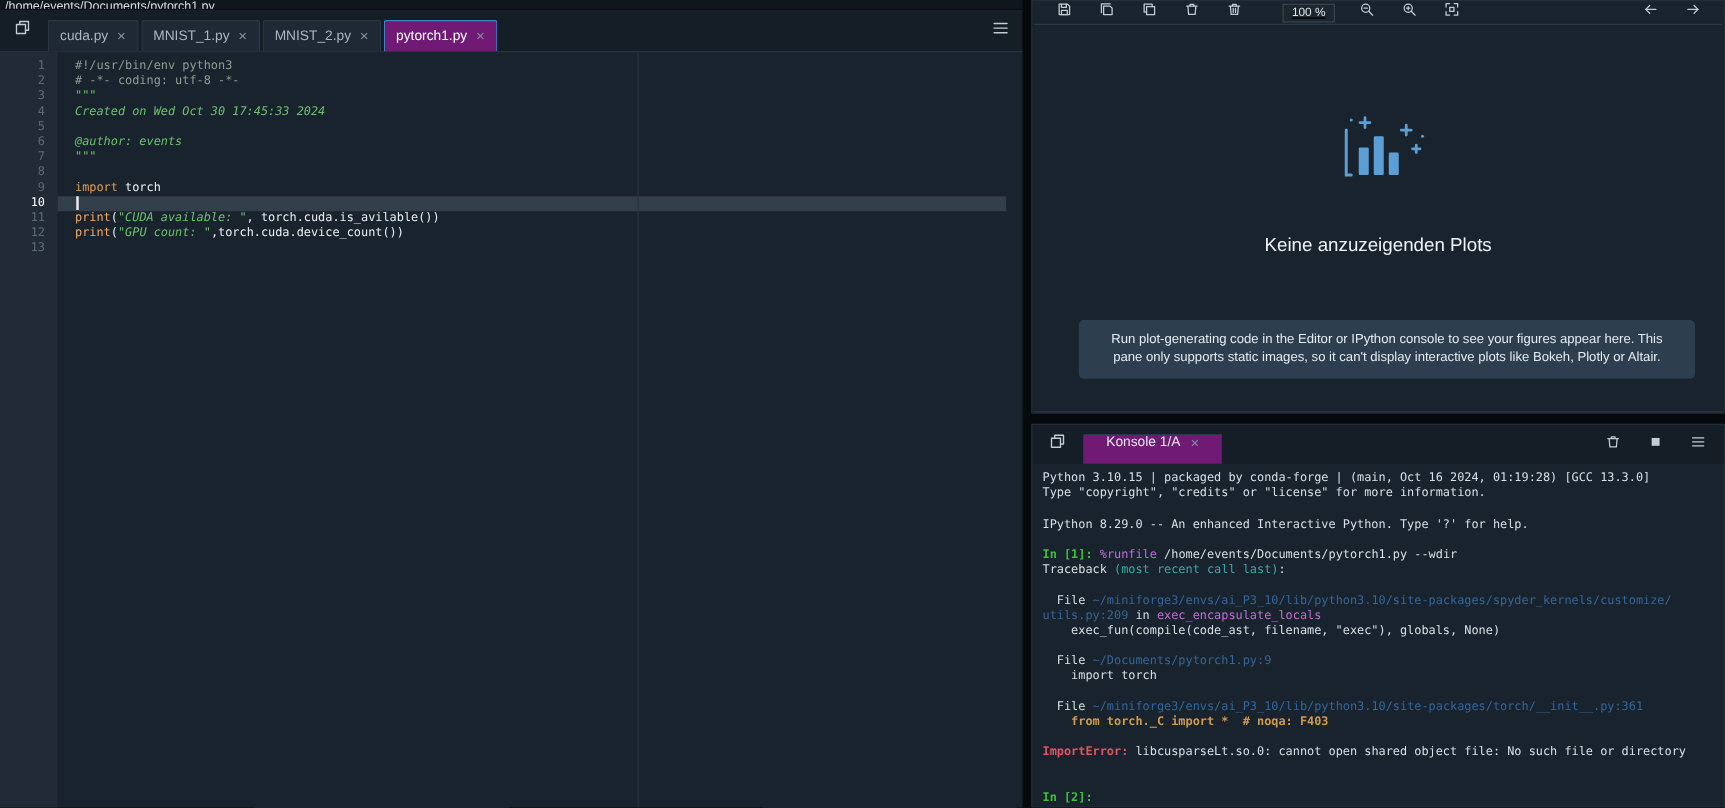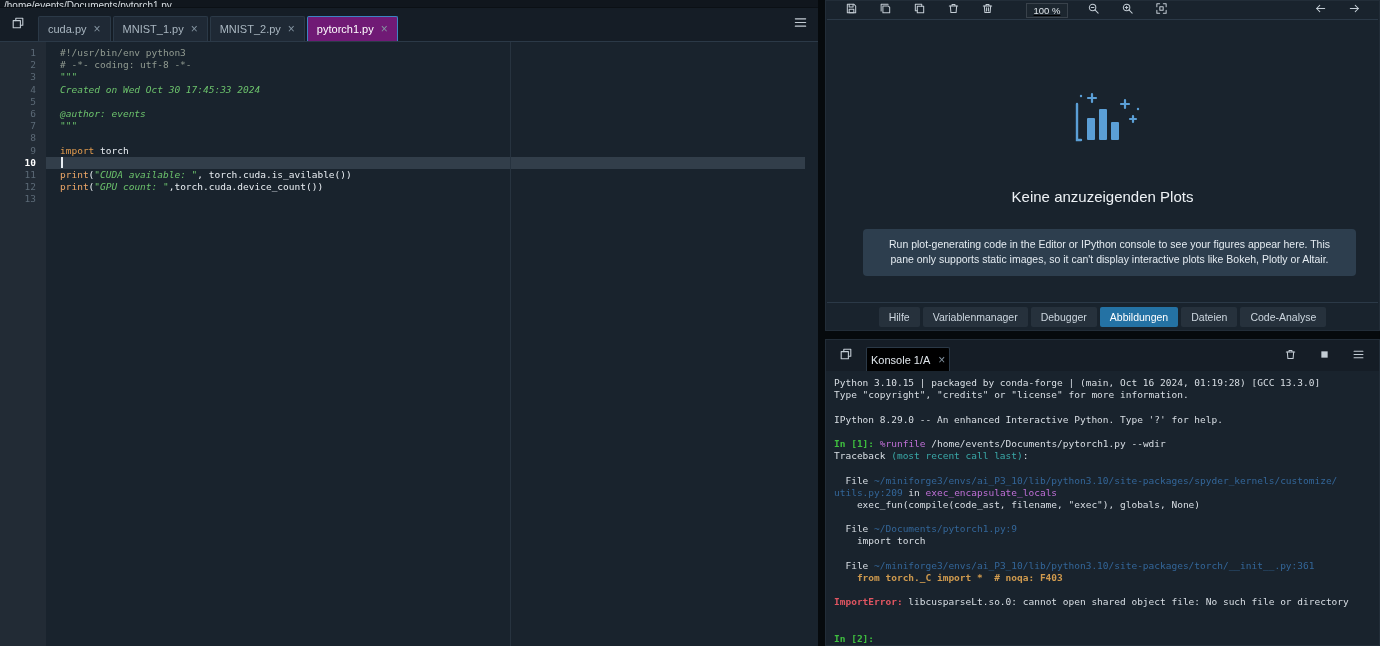--- a/index.html
+++ b/index.html
@@ -20,7 +20,7 @@
   .editor{flex:1;position:relative;display:flex;background:#19232d;font-family:"DejaVu Sans Mono",monospace;font-size:9.5px;line-height:12.2px;}
   .gutter{width:46px;flex:none;background:#222b35;color:#5c6a77;text-align:right;padding:5px 10px 0 0;position:relative;z-index:1;}
   .ln{height:12.2px;}
-  .ln.cur{color:#ffffff;font-weight:bold;}
+  .ln.cur{color:#ffffff;font-weight:normal;}
   .code{flex:1;padding:5px 0 0 14px;position:relative;z-index:1;white-space:pre;color:#e8edf2;overflow:hidden;}
   .cl{height:12.2px;}
   .cm{color:#919b91;}

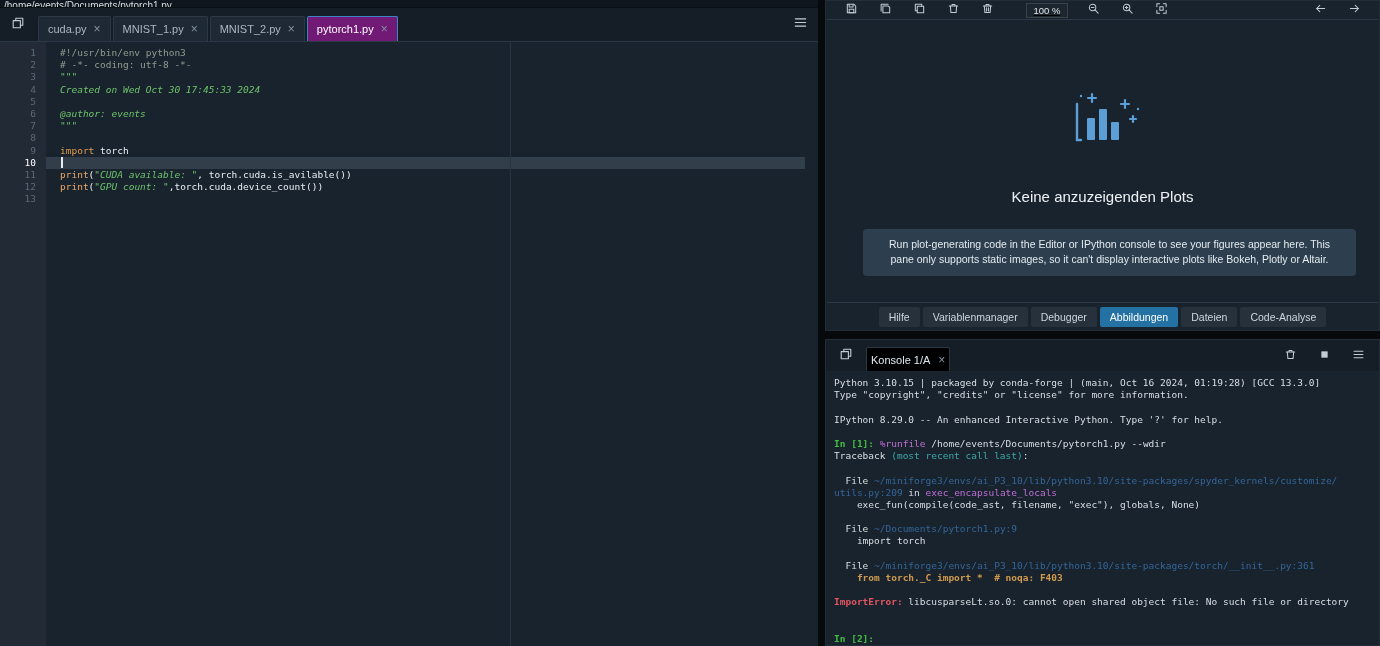--- a/index.html
+++ b/index.html
@@ -230,14 +230,6 @@
         <div class="ptitle">Keine anzuzeigenden Plots</div>
         <div class="pinfo">Run plot-generating code in the Editor or IPython console to see your figures appear here. This pane only supports static images, so it can't display interactive plots like Bokeh, Plotly or Altair.</div>
       </div>
-      <div class="pane-tabs" id="panetabs">
-          <div class="ptab">Hilfe</div>
-          <div class="ptab">Variablenmanager</div>
-          <div class="ptab">Debugger</div>
-          <div class="ptab active">Abbildungen</div>
-          <div class="ptab">Dateien</div>
-          <div class="ptab">Code-Analyse</div>
-        </div>
     </div>
 
     <div class="splitter-h"></div>

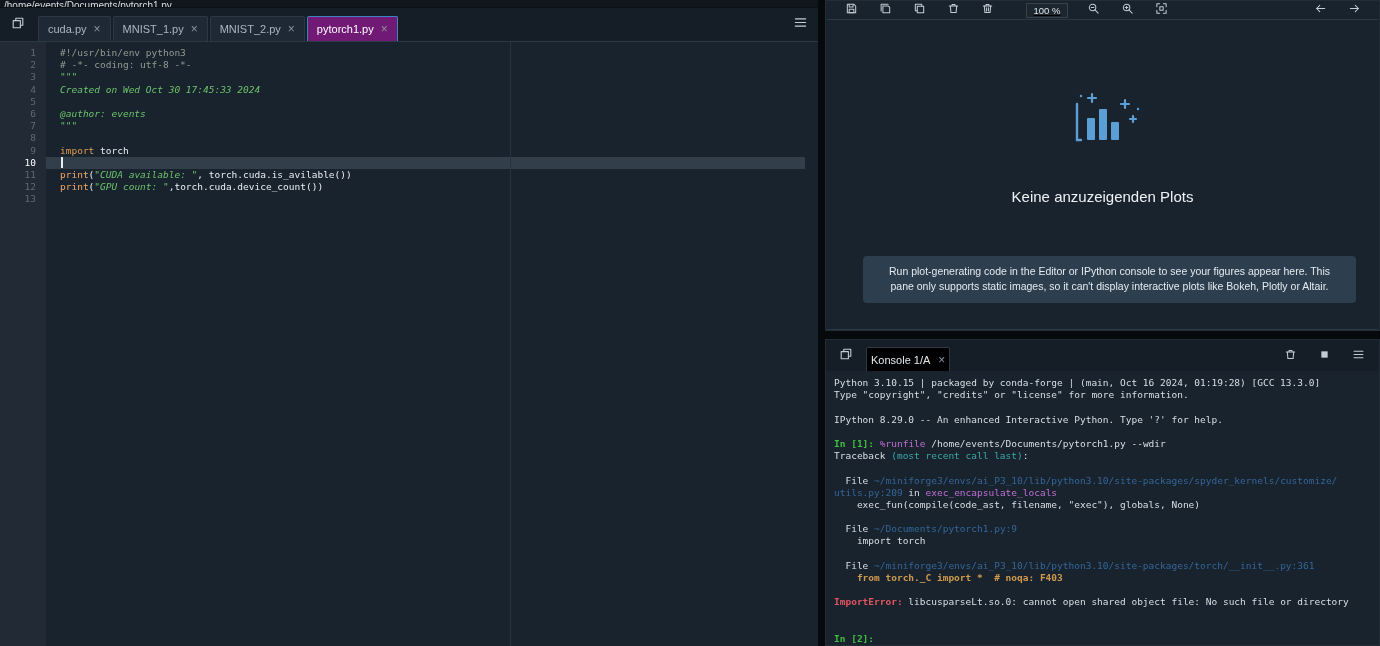--- a/index.html
+++ b/index.html
@@ -55,7 +55,7 @@
   .console-pane{flex:1;display:flex;flex-direction:column;background:#19232d;border:1px solid #222d38;overflow:hidden;min-height:0;}
   .ctabbar{height:31px;flex:none;display:flex;align-items:flex-end;padding:0 4px 0 8px;background:#151d26;}
   .ctabbar .icon-btn{align-self:center;}
-  .ctab{height:24px;display:flex;align-items:center;gap:8px;margin-left:8px;padding:0 4px;font-size:11px;color:#e2e8ed;background:#000000;border:1px solid #2b3947;border-bottom:none;border-radius:2px 2px 0 0;cursor:pointer;}
+  .ctab{height:24px;display:flex;gap:8px;margin-left:8px;padding:0 18px;font-size:11px;color:#e2e8ed;background:#701a75;border:1px solid #2b3947;border-bottom:none;border-radius:2px 2px 0 0;cursor:pointer;}
   .ctabbar .spacer{flex:1;}
   .cicons{display:flex;align-items:center;align-self:center;}
   .cbody{flex:1;padding:6px 0 0 8px;font-family:"DejaVu Sans Mono",monospace;font-size:9.5px;line-height:12.2px;white-space:pre;color:#d9dfe5;overflow:hidden;}

